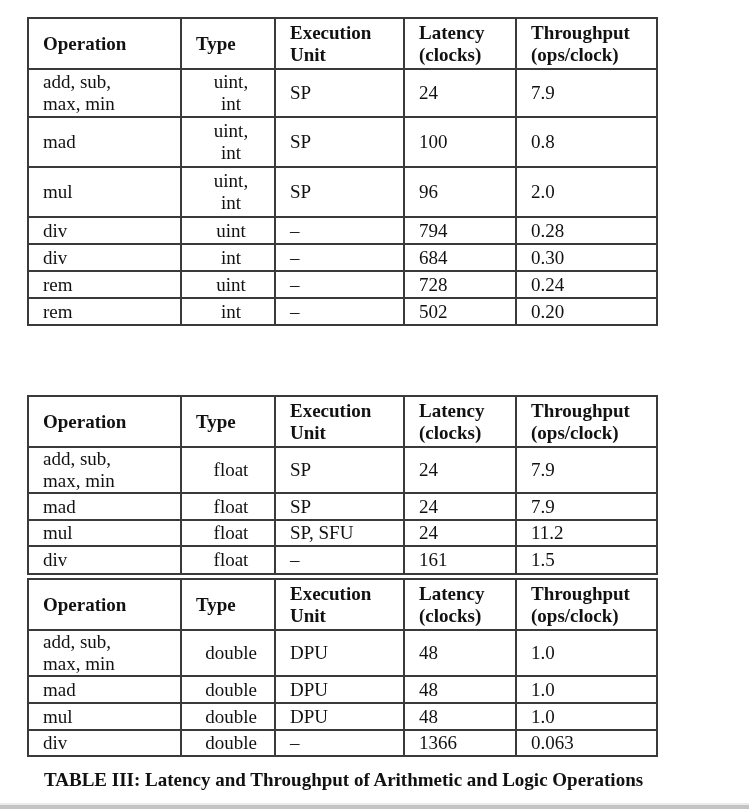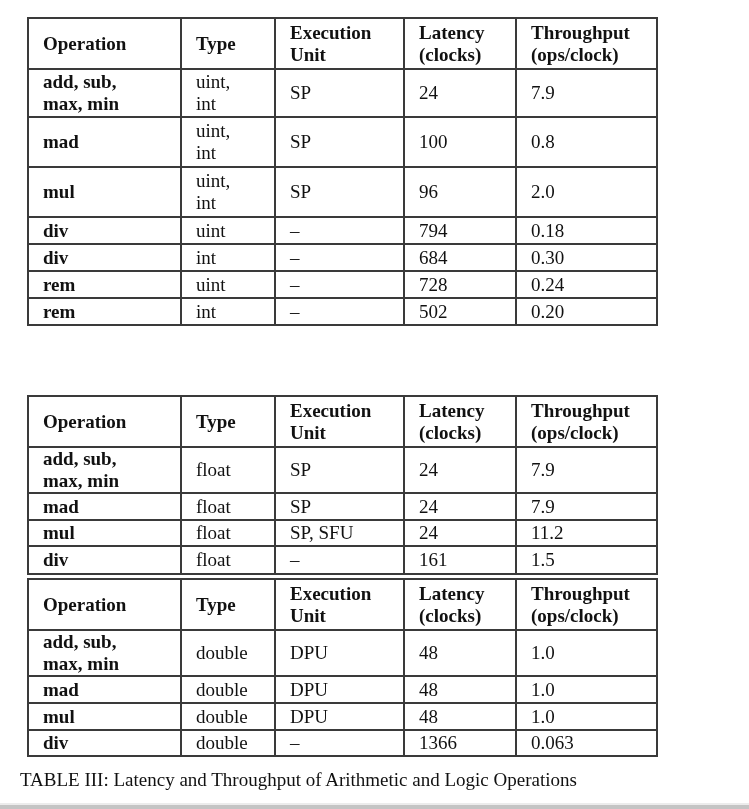--- a/index.html
+++ b/index.html
@@ -13,7 +13,7 @@
   .tbl col.c4 { width: 112px; }
   .tbl col.c5 { width: 141px; }
   .tbl td.hd { font-weight: bold; }
-  .tbl td.op { font-weight: bold; margin-top: 44px; }
+  .tbl td.op { font-weight: normal; margin-top: 44px; }
   .tbl td.ty { padding-left: 14px; }
   #t1 { top: 17px; }
   #t2 { top: 395px; }

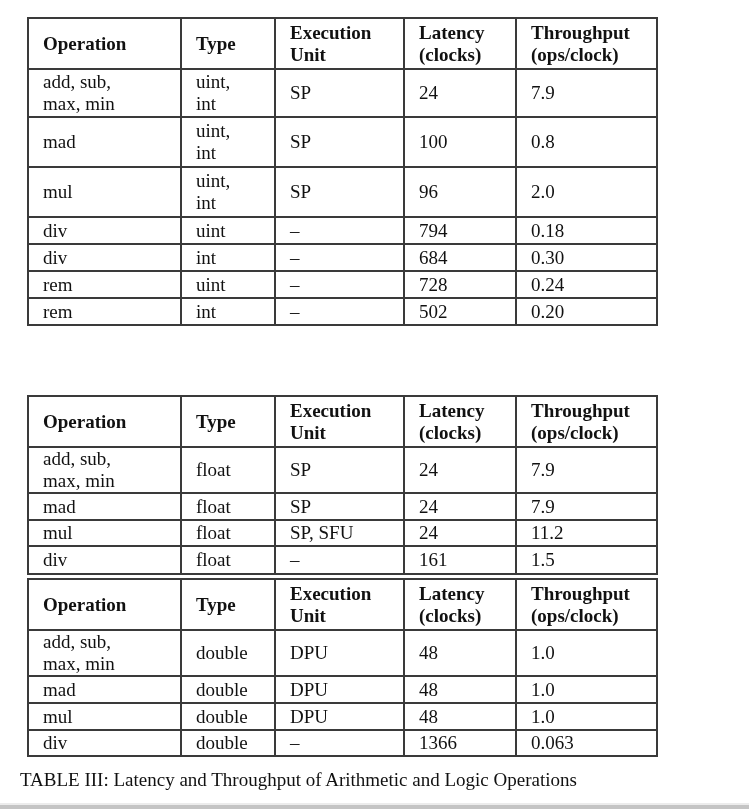--- a/index.html
+++ b/index.html
@@ -14,7 +14,7 @@
   .tbl col.c5 { width: 141px; }
   .tbl td.hd { font-weight: bold; }
   .tbl td.op { font-weight: normal; margin-top: 44px; }
-  .tbl td.ty { padding-left: 14px; }
+  .tbl td.ty { padding-left: 6px; text-align: center; }
   #t1 { top: 17px; }
   #t2 { top: 395px; }
   #t3 { top: 578px; }

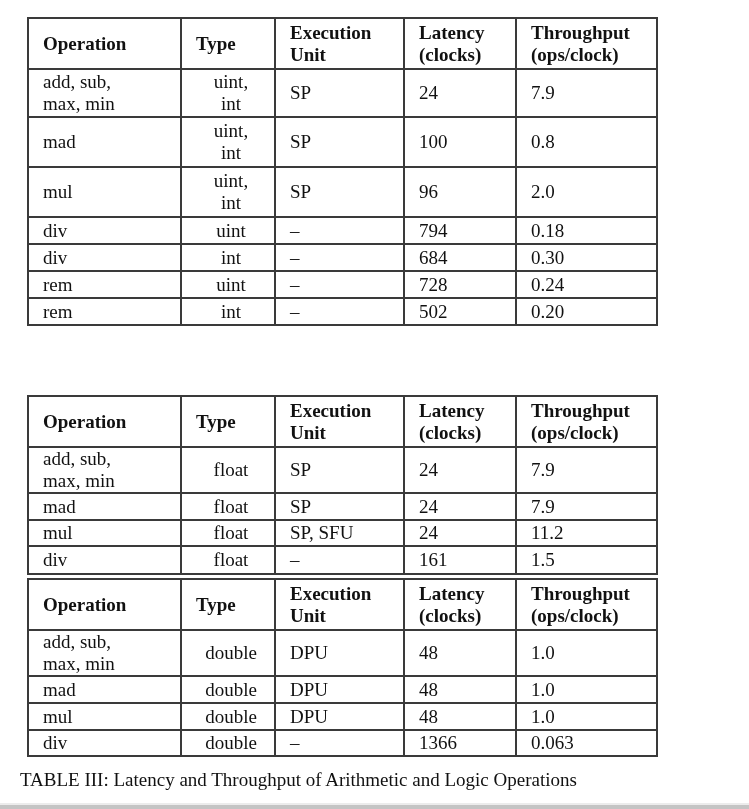--- a/index.html
+++ b/index.html
@@ -67,7 +67,7 @@
         <td class="ty"><span>uint</span></td>
         <td class=""><span>–</span></td>
         <td class=""><span>794</span></td>
-        <td class=""><span>0.18</span></td>
+        <td class=""><span>0.28</span></td>
       </tr>
       <tr style="height: 27px;">
         <td class="op"><span>div</span></td>

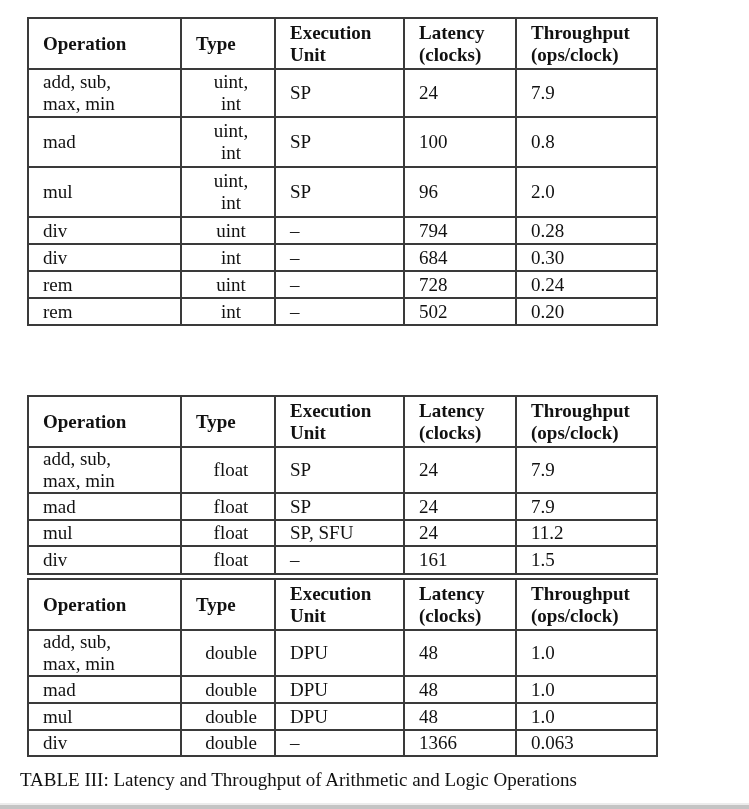--- a/index.html
+++ b/index.html
@@ -18,7 +18,7 @@
   #t1 { top: 17px; }
   #t2 { top: 395px; }
   #t3 { top: 578px; }
-  .caption { position: absolute; left: 20px; top: 768px; font-size: 19px; line-height: 24px; white-space: nowrap; }
+  .caption { position: absolute; left: 44px; top: 768px; font-size: 19px; line-height: 24px; white-space: nowrap; font-weight: bold; }
   .bottom-bar1 { position: absolute; left: 0; top: 803px; width: 749px; height: 2px; background: #ececec; }
   .bottom-bar2 { position: absolute; left: 0; top: 805px; width: 749px; height: 4px; background: #c4c4c4; }
 </style>

